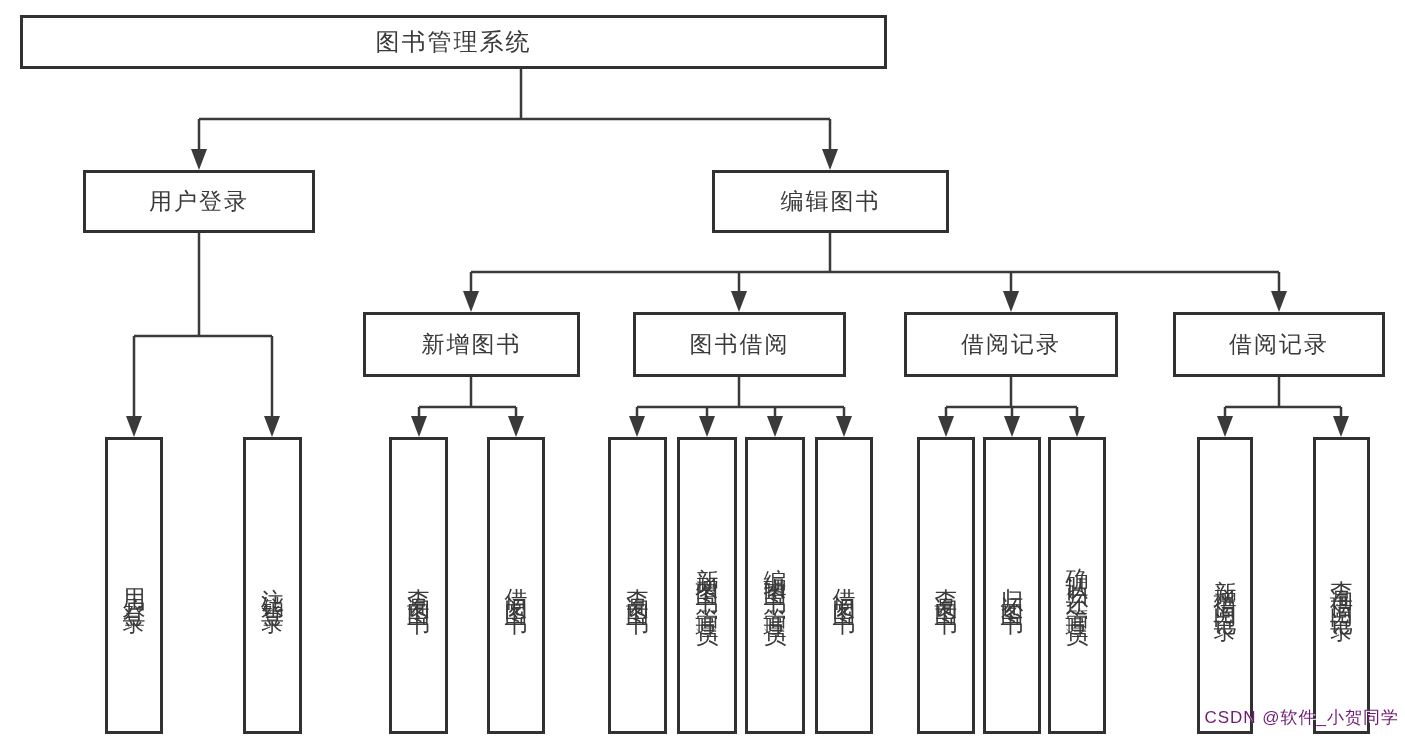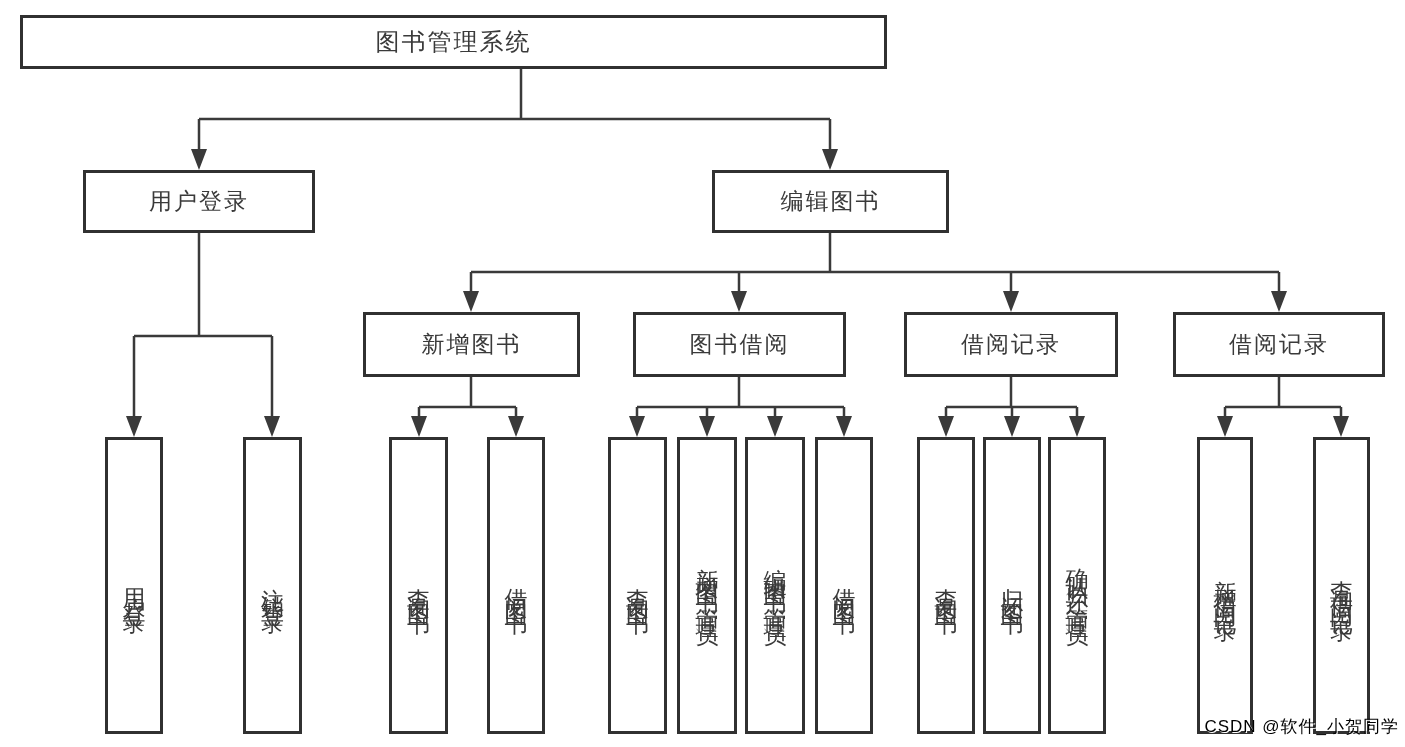--- a/index.html
+++ b/index.html
@@ -51,9 +51,9 @@
   .watermark {
     position: absolute;
     right: 6px;
-    bottom: 9px;
+    bottom: 18px;
     font-size: 17px;
-    color: #000000;
+    color: #701a75;
     letter-spacing: 1px;
     text-shadow: 1px 1px 0 #ffffff;
   }

